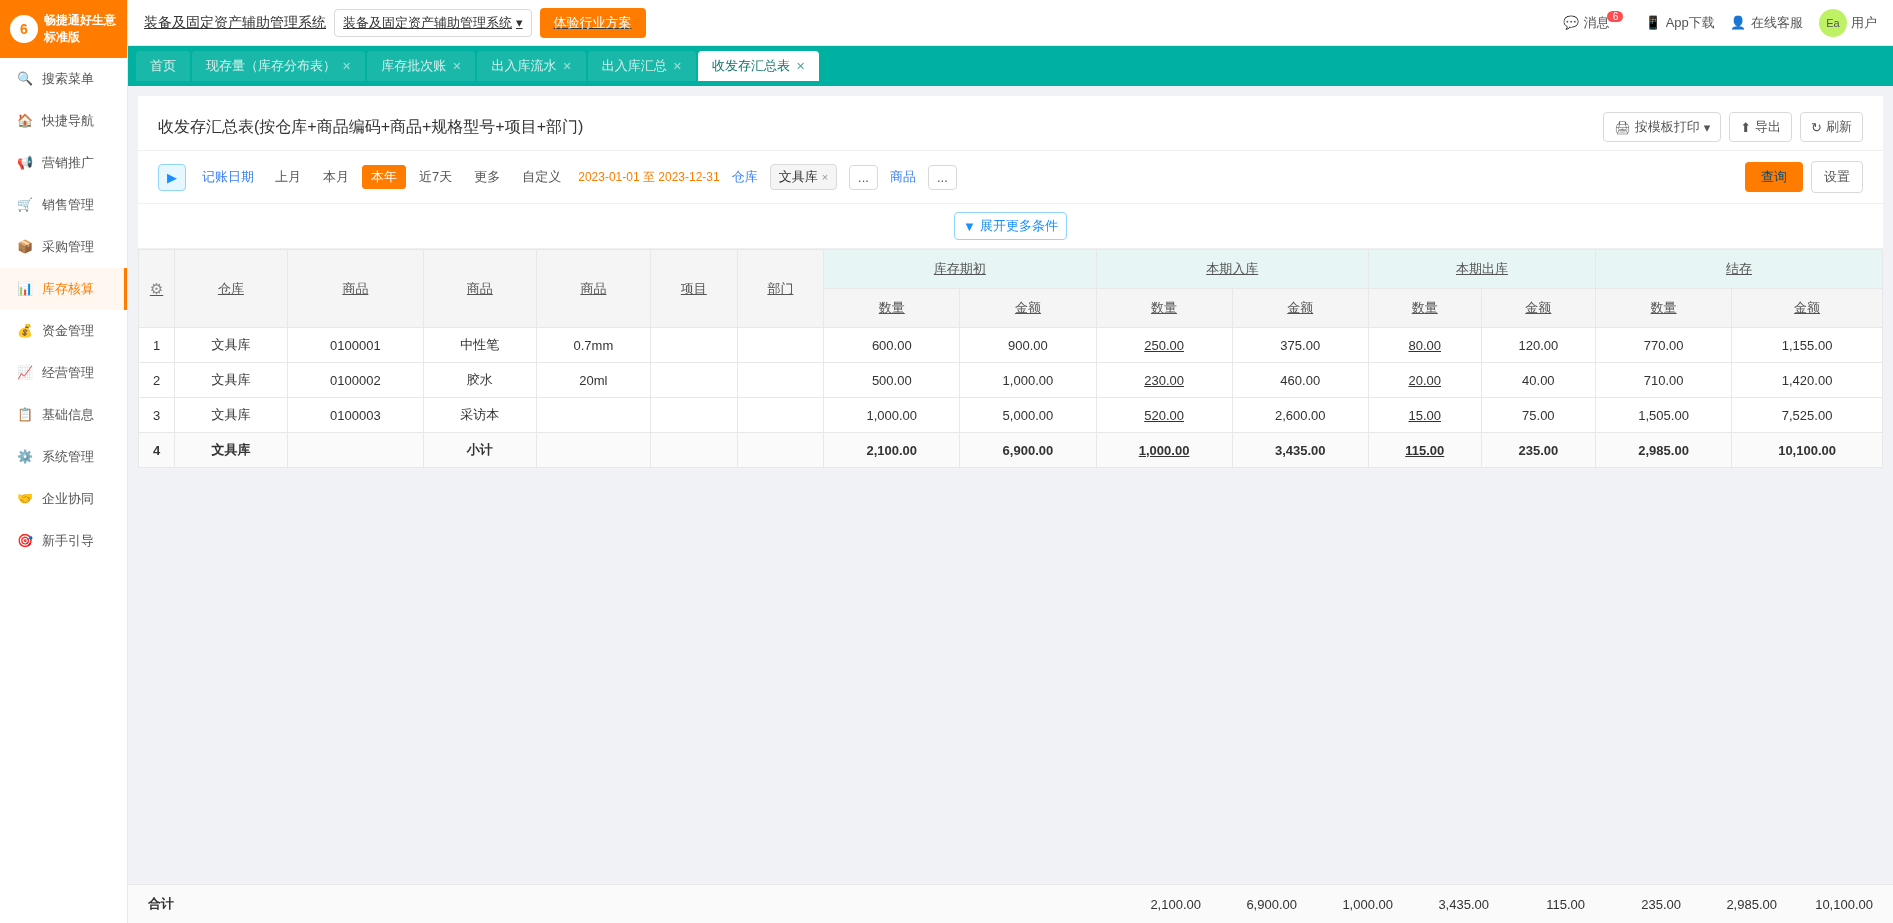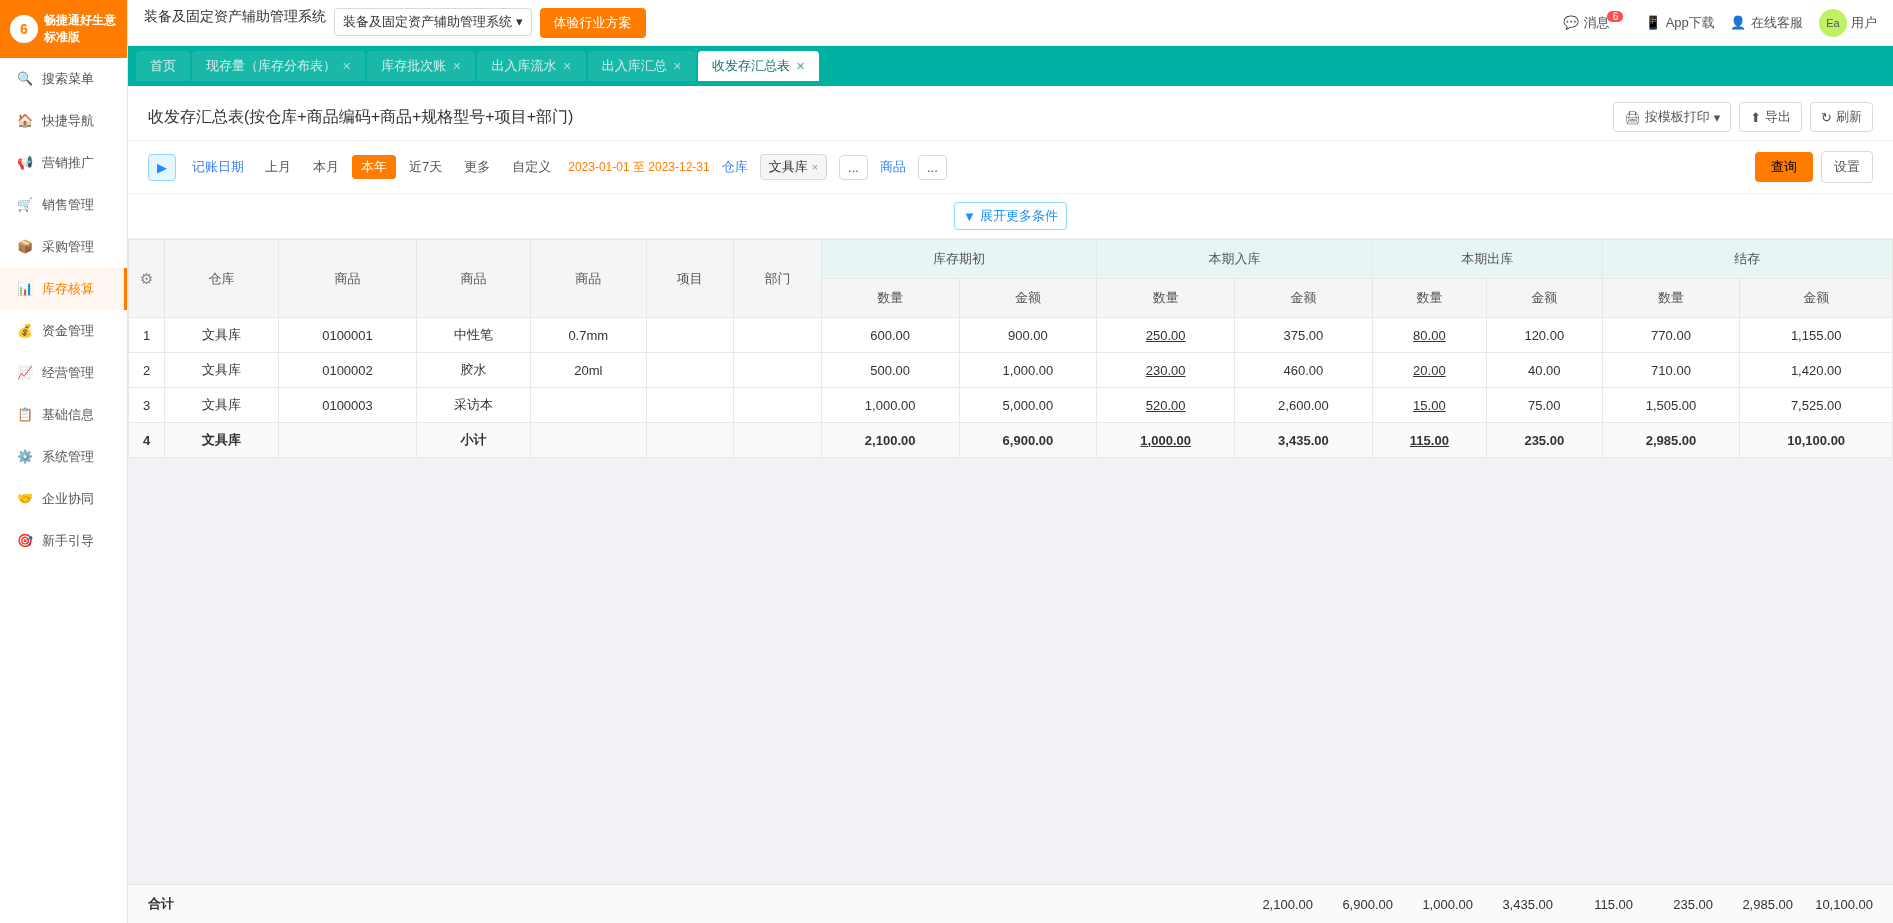--- a/index.html
+++ b/index.html
@@ -35,7 +35,7 @@
       background: #fff; border-bottom: 1px solid #e8e8e8; padding: 0 16px;
       display: flex; align-items: center; justify-content: space-between; height: 46px; flex-shrink: 0;
     }
-    .header-left { display: flex; align-items: flex-start; gap: 8px; }
+    .header-left { display: flex; align-items: center; gap: 8px; text-decoration: underline; }
     .system-name { font-size: 14px; color: #333; }
     .header-dropdown {
       border: 1px solid #d9d9d9; border-radius: 4px; padding: 4px 8px;

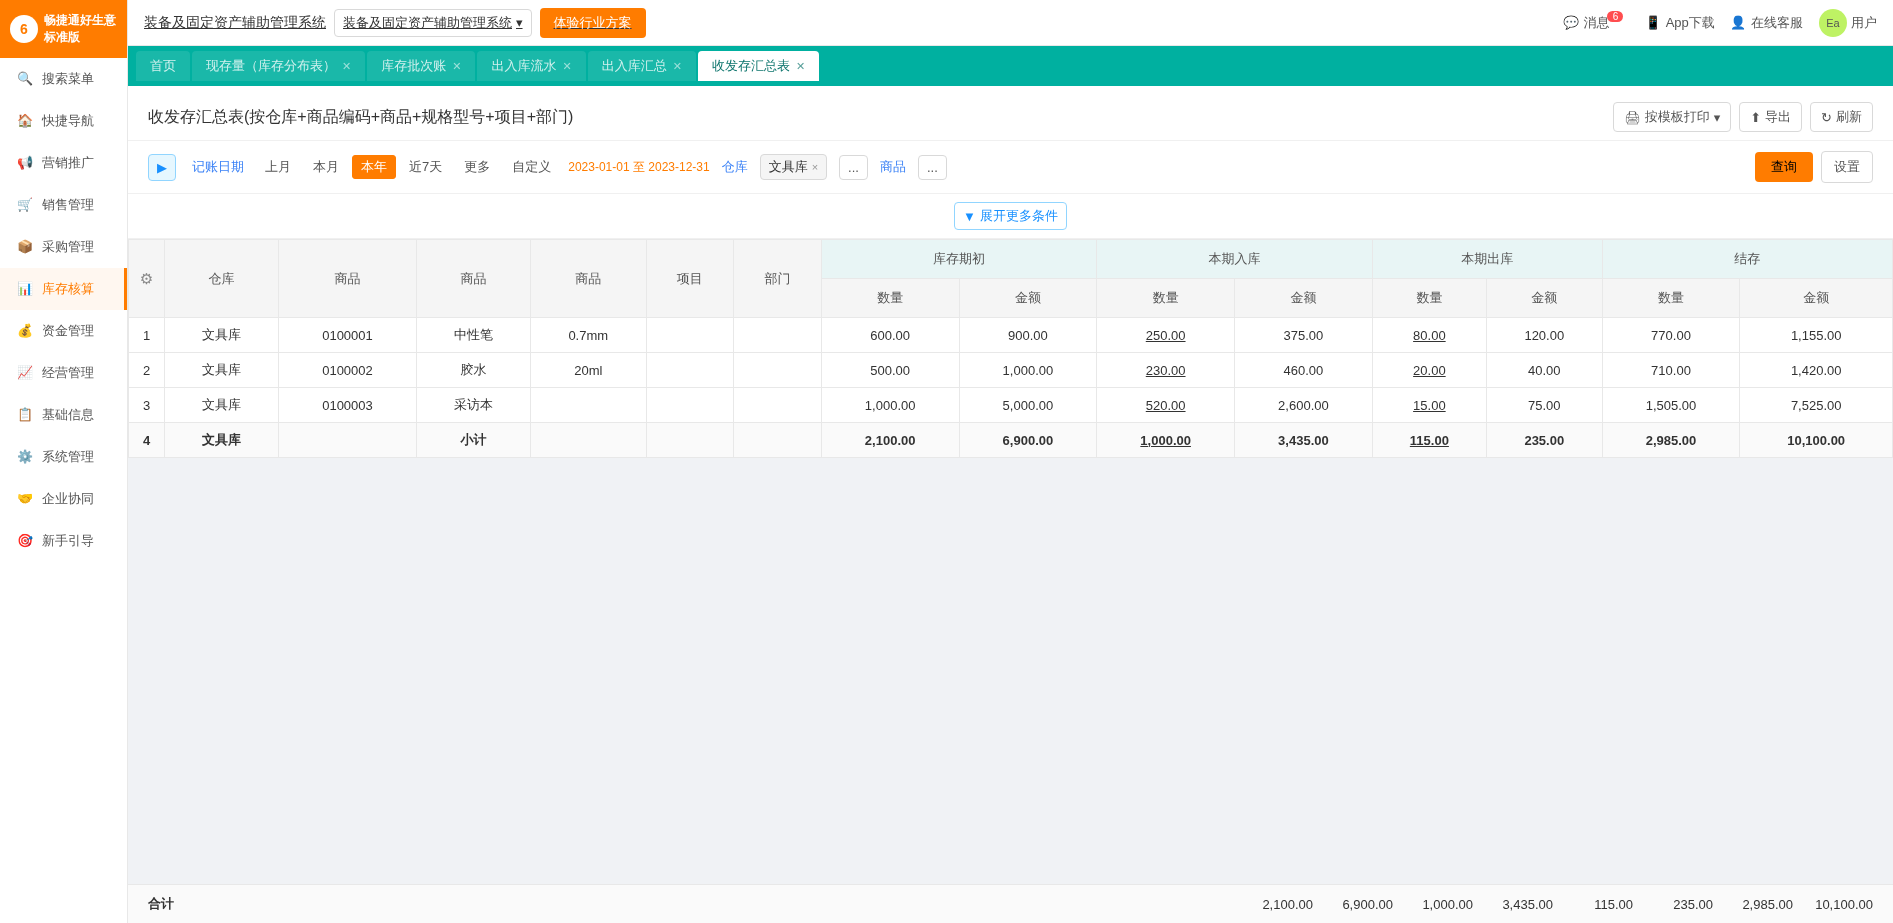--- a/index.html
+++ b/index.html
@@ -71,7 +71,7 @@
     .tab-close { font-size: 11px; opacity: 0.7; }
 
     
-    .content-area { flex: 1; background: #f0f2f5; overflow-y: auto; padding: 0; }
+    .content-area { flex: 1; background: #f0f2f5; overflow-y: auto; padding: 10px; }
     .page-panel { background: #fff; margin: 0; }
 
     

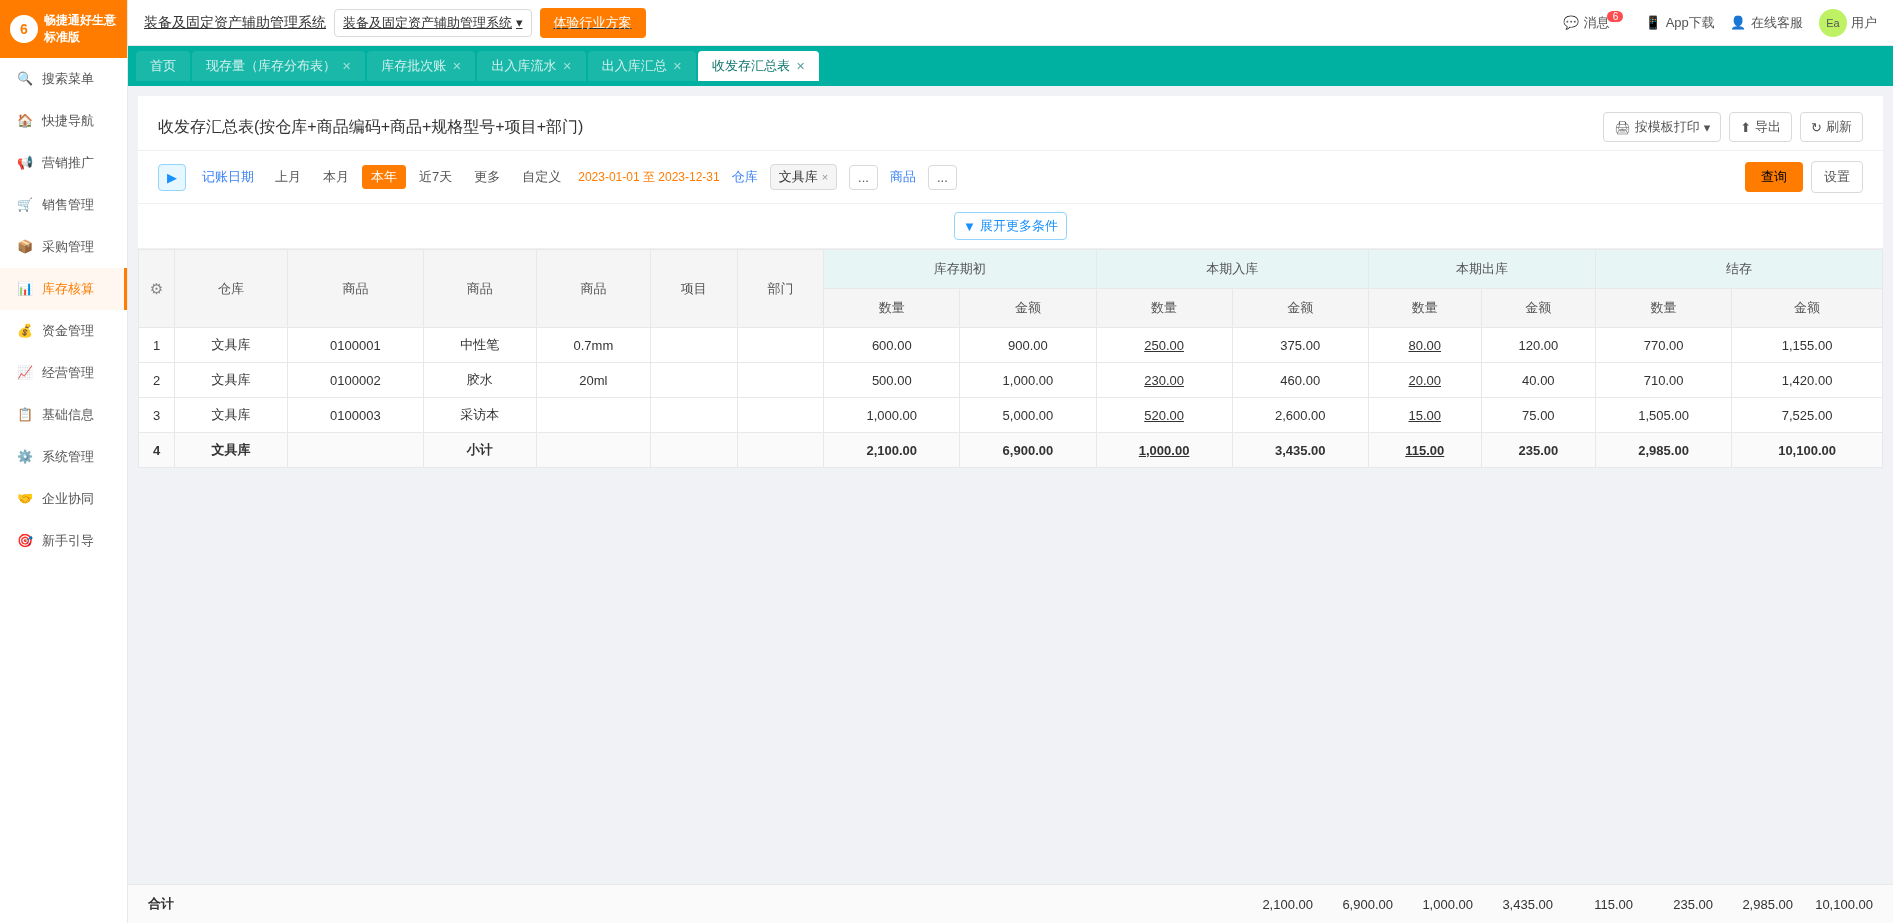--- a/index.html
+++ b/index.html
@@ -116,7 +116,7 @@
       cursor: pointer; font-size: 13px; color: #555; background: #fff;
     }
     .filter-query-btn {
-      background: #ff7c00; color: #000000; border: none; border-radius: 4px;
+      background: #ff7c00; color: #0c4a6e; border: none; border-radius: 4px;
       padding: 6px 16px; cursor: pointer; font-size: 13px;
     }
     .filter-set-btn {

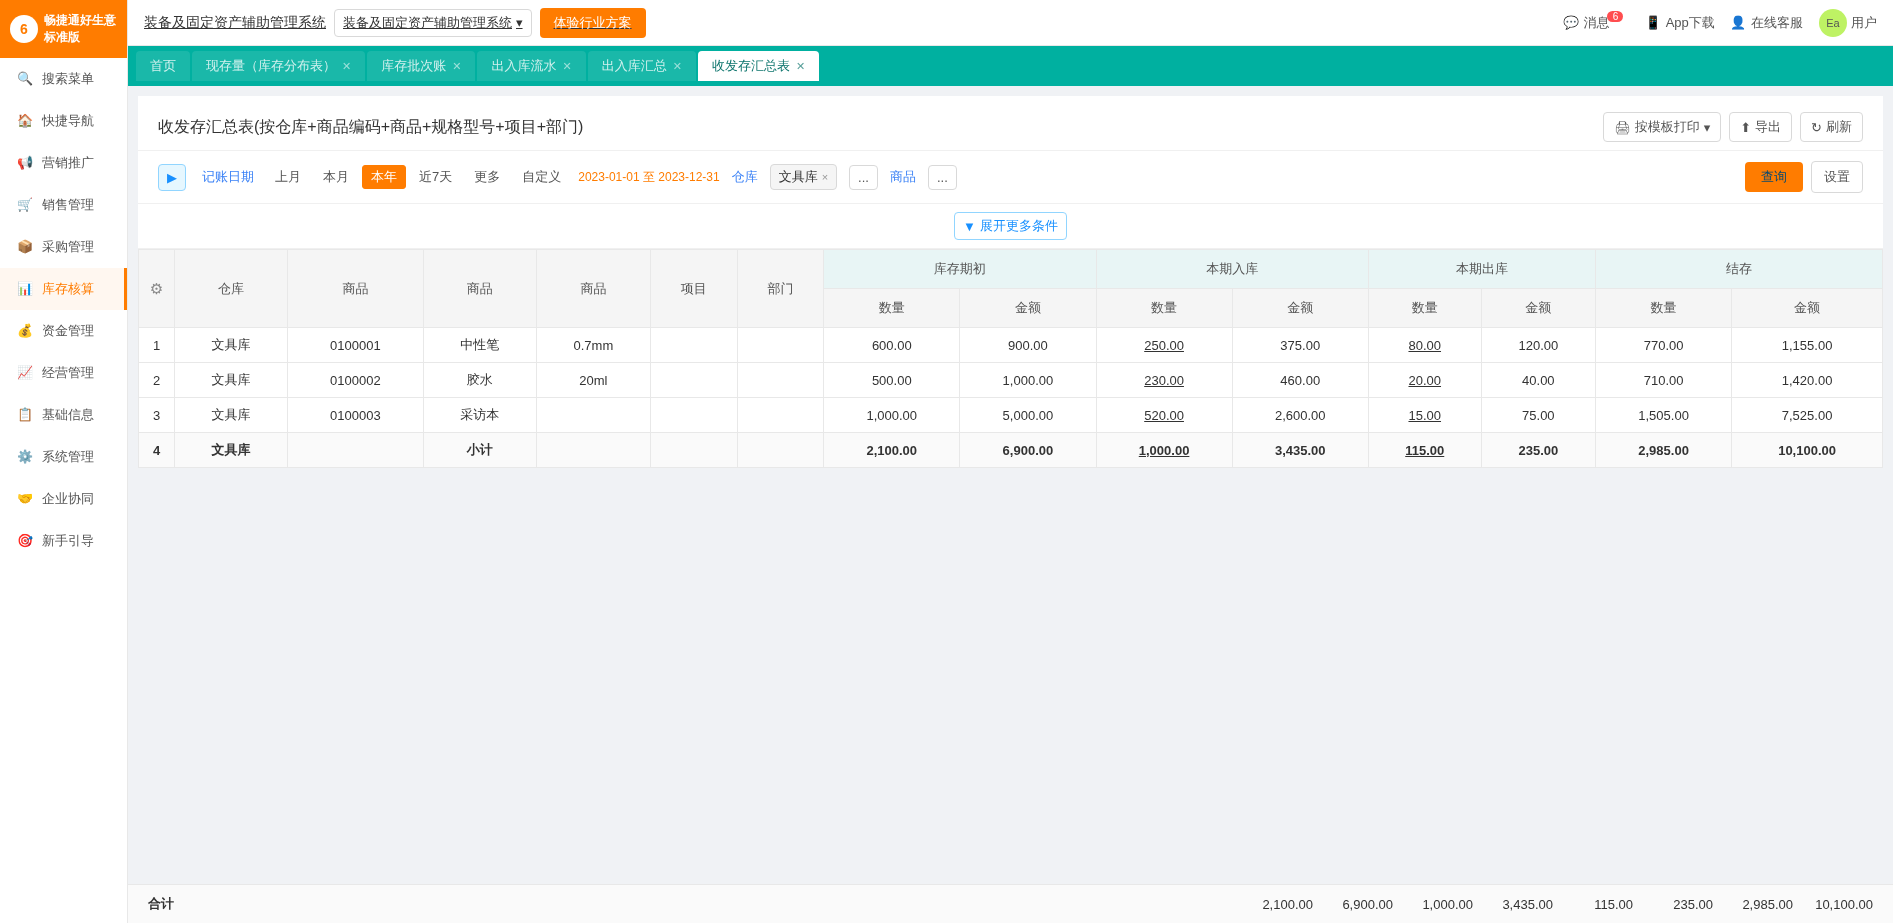--- a/index.html
+++ b/index.html
@@ -135,7 +135,7 @@
     thead tr { background: #f5f5f5; }
     th {
       padding: 10px 8px; border: 1px solid #e8e8e8; text-align: center;
-      font-weight: 500; font-size: 13px; color: #555; white-space: nowrap;
+      font-weight: 500; font-size: 13px; color: #555; white-space: nowrap; text-decoration: underline;
     }
     td {
       padding: 8px; border: 1px solid #e8e8e8; text-align: center;

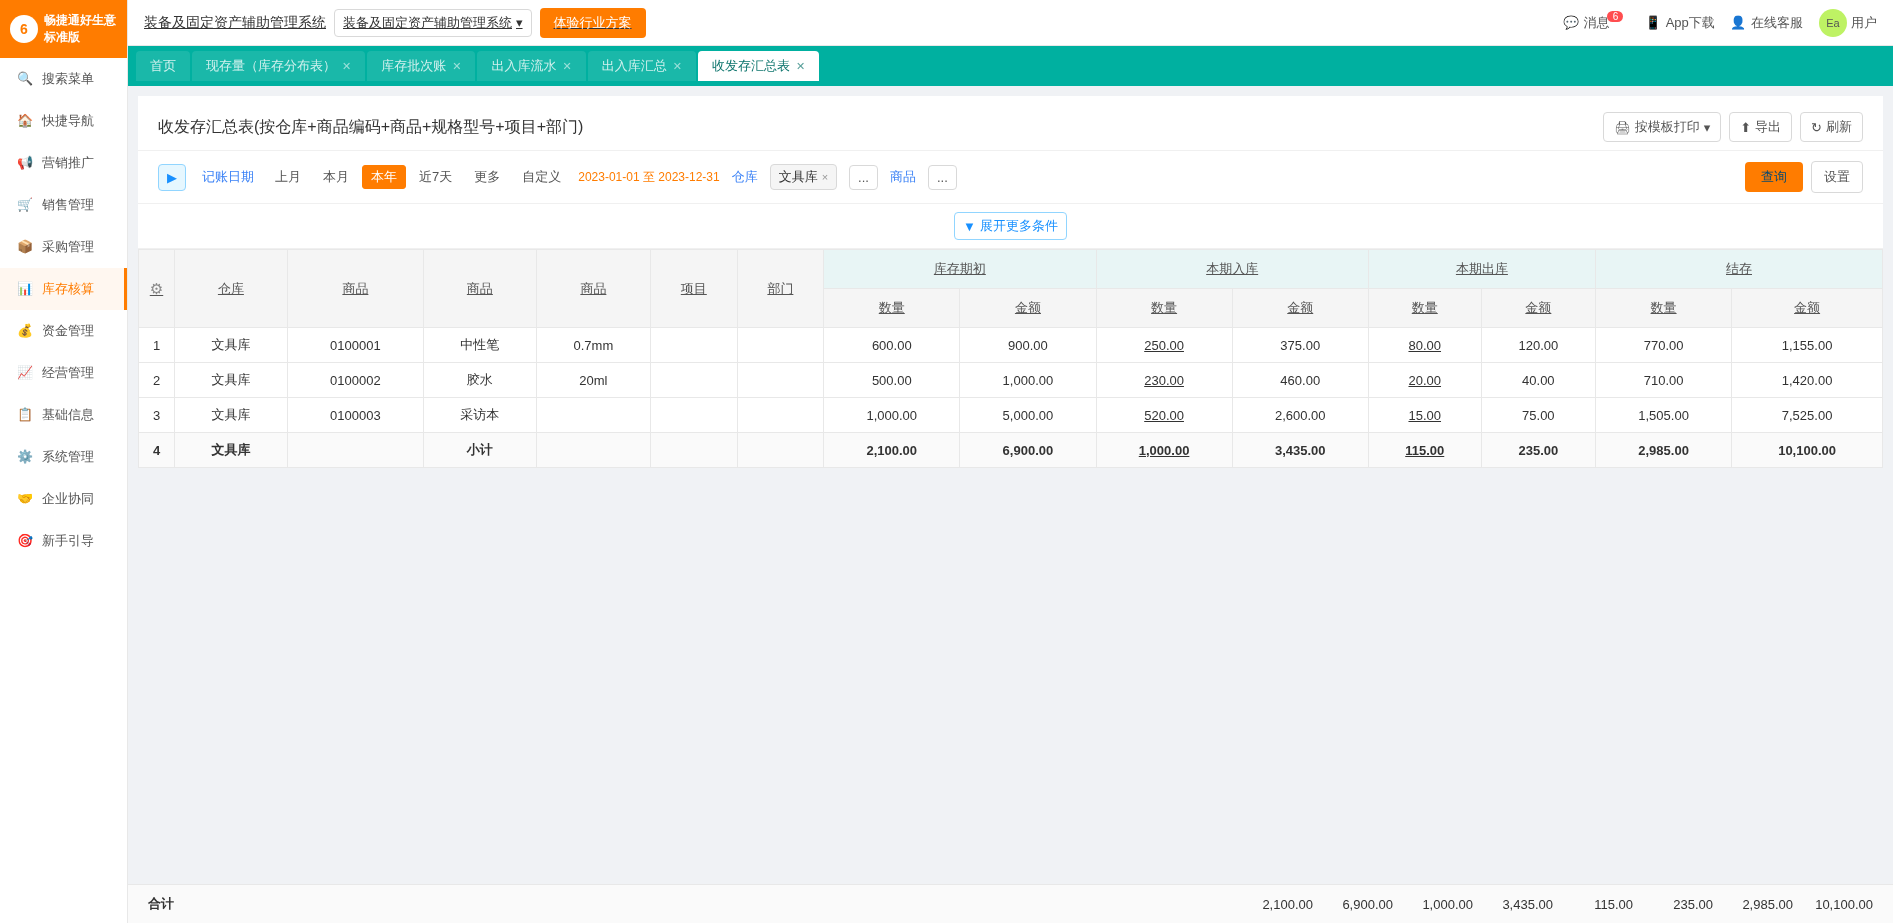--- a/index.html
+++ b/index.html
@@ -150,7 +150,7 @@
     .footer-bar {
       position: fixed; bottom: 0; left: 128px; right: 0;
       background: #fafafa; border-top: 1px solid #e8e8e8;
-      padding: 10px 20px; display: flex; align-items: center; 
+      padding: 10px 20px; display: flex; align-items: center; gap: 16px;
       font-size: 13px; font-weight: 500;
     }
     .footer-label { color: #333; font-weight: bold; margin-right: 20px; }

